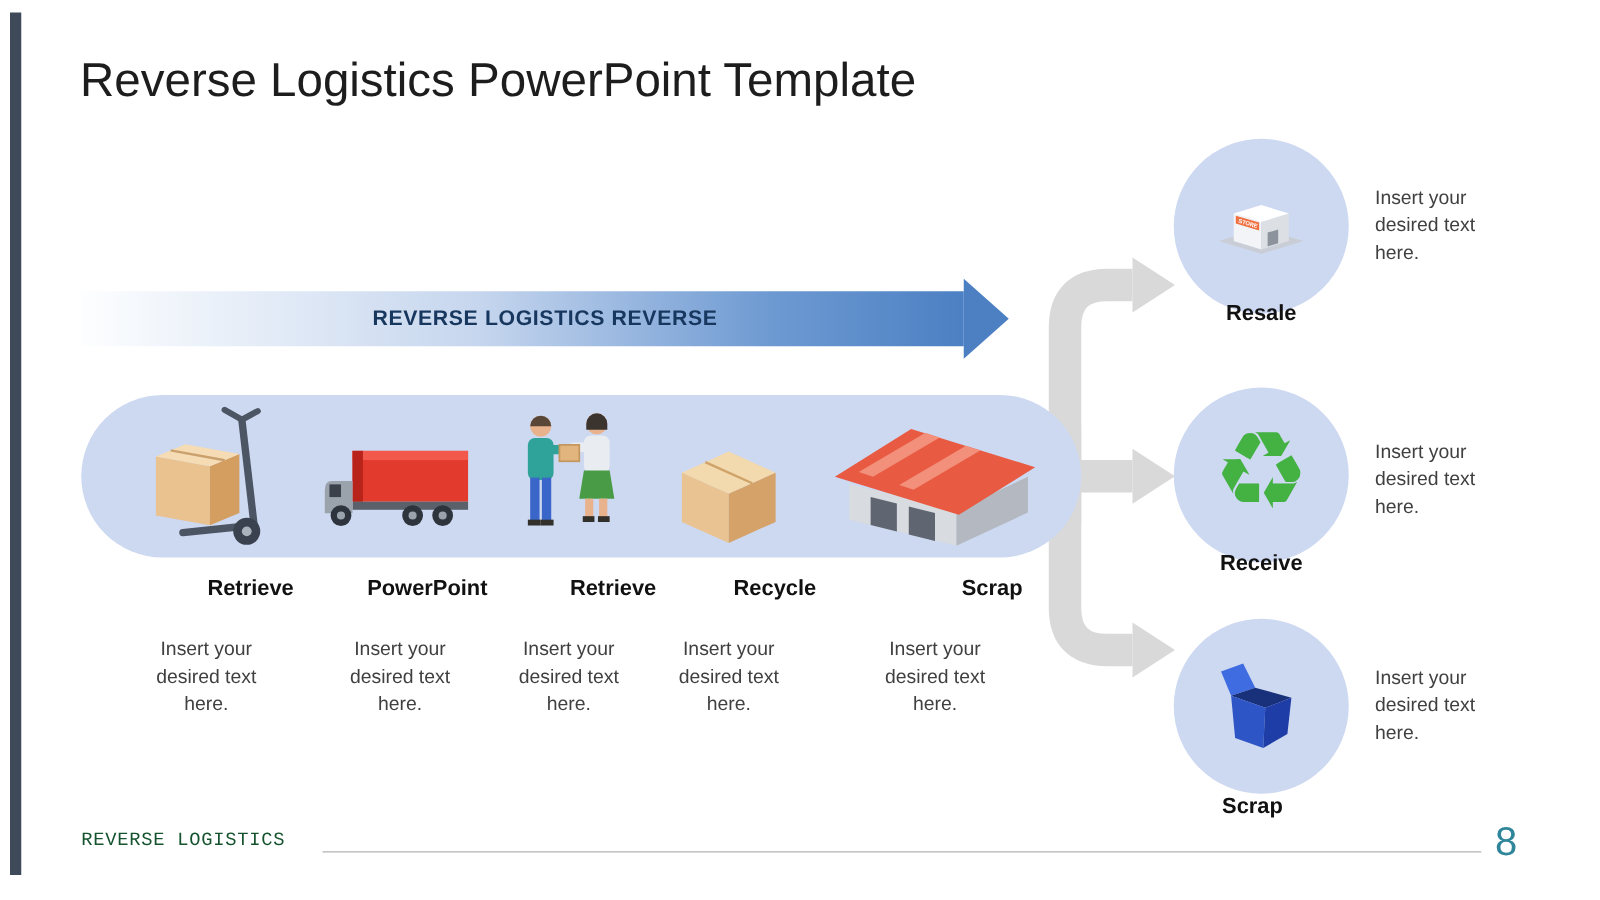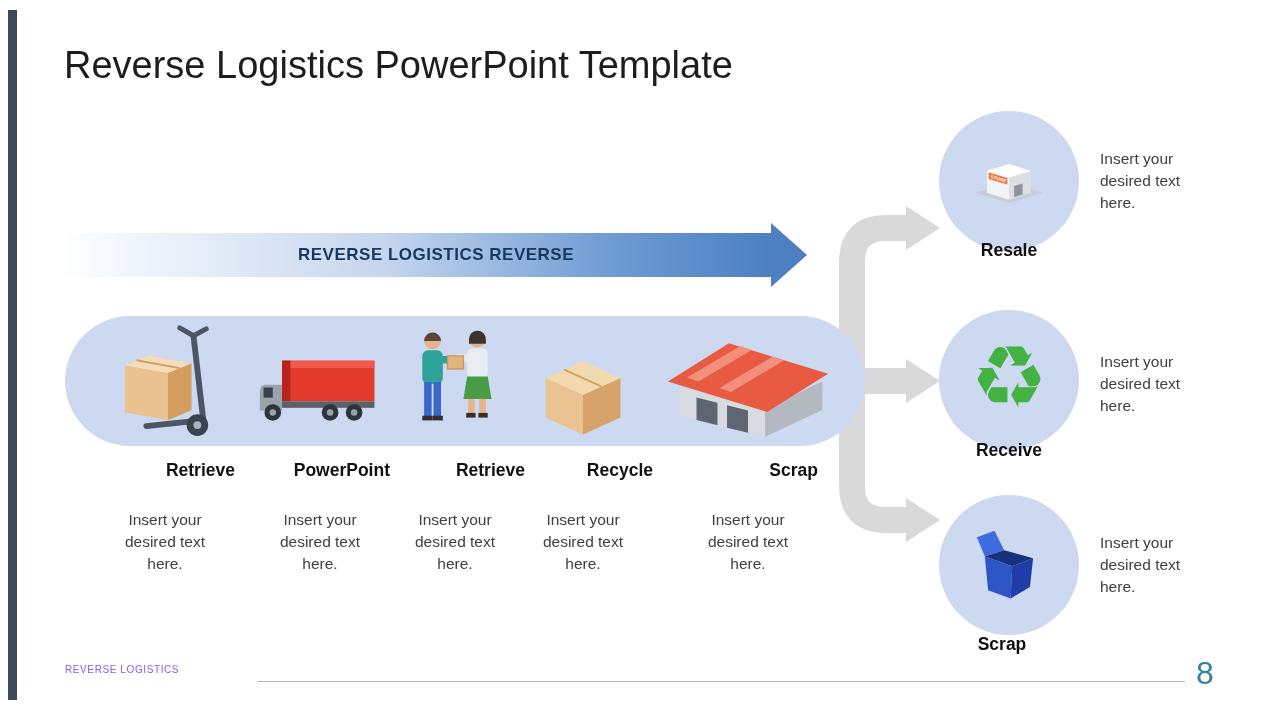--- a/index.html
+++ b/index.html
@@ -57,7 +57,7 @@
   }
   .recycle-glyph { font-size:86px; line-height:1; color:#43b243; margin-top:-6px; }
   .footer-label {
-    position:absolute; left:65px; top:664px; font-size:10px; letter-spacing:0.6px; color:#8b5cf6;
+    position:absolute; left:65px; top:664px; font-size:15px; letter-spacing:0.6px; color:#14532d;font-family:Liberation Mono, monospace;
   }
   .footer-line { position:absolute; left:258px; top:681px; width:927px; height:1px; background:#b3b3b3; }
   .page-num {

